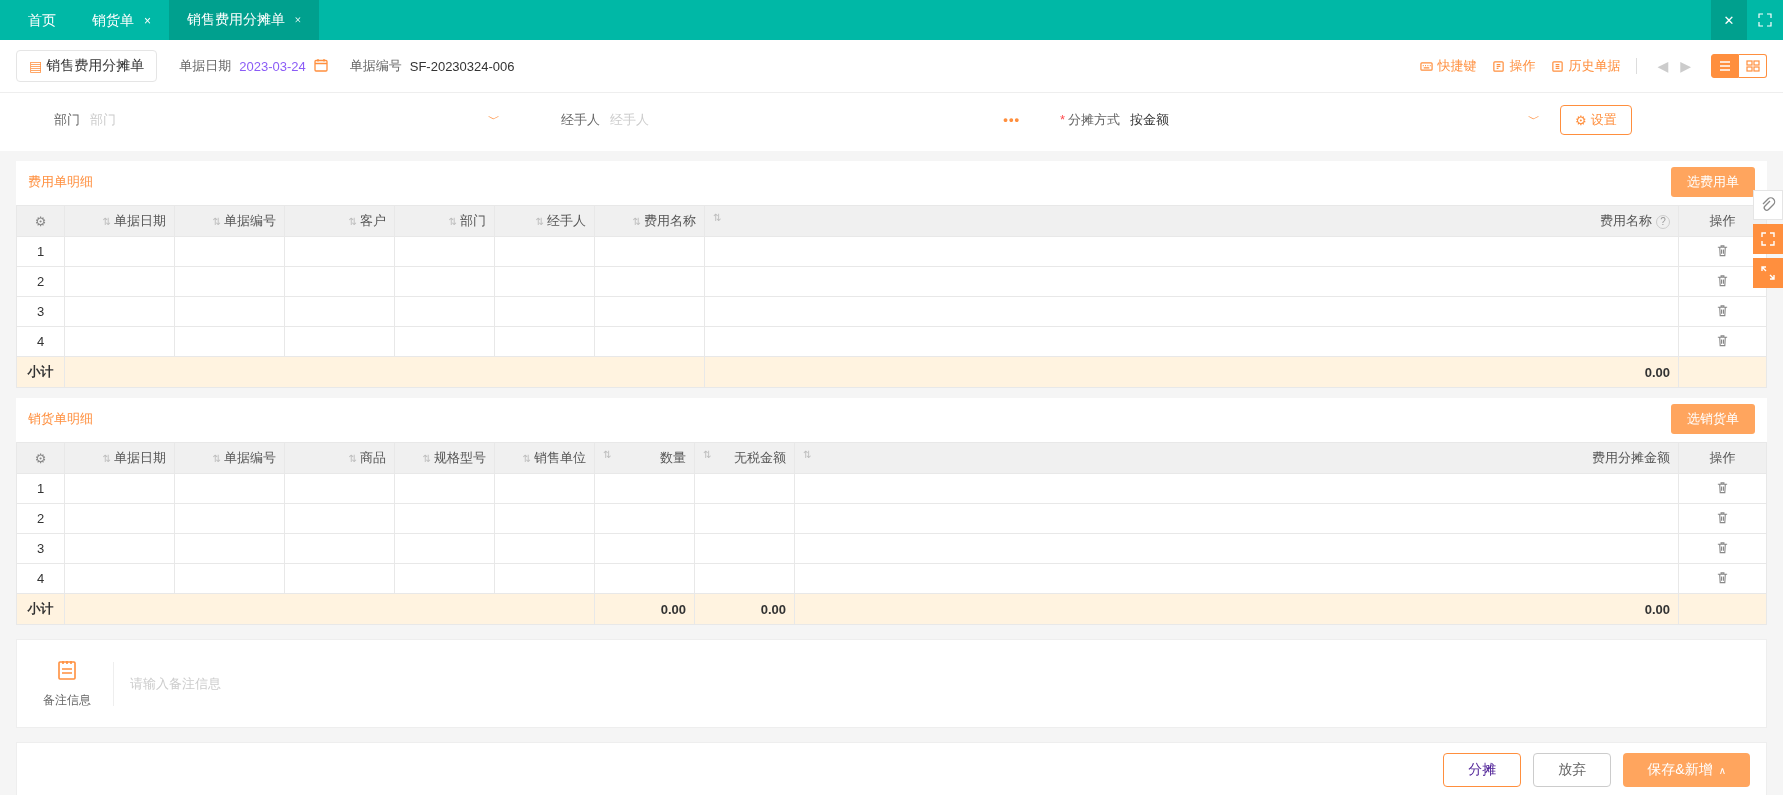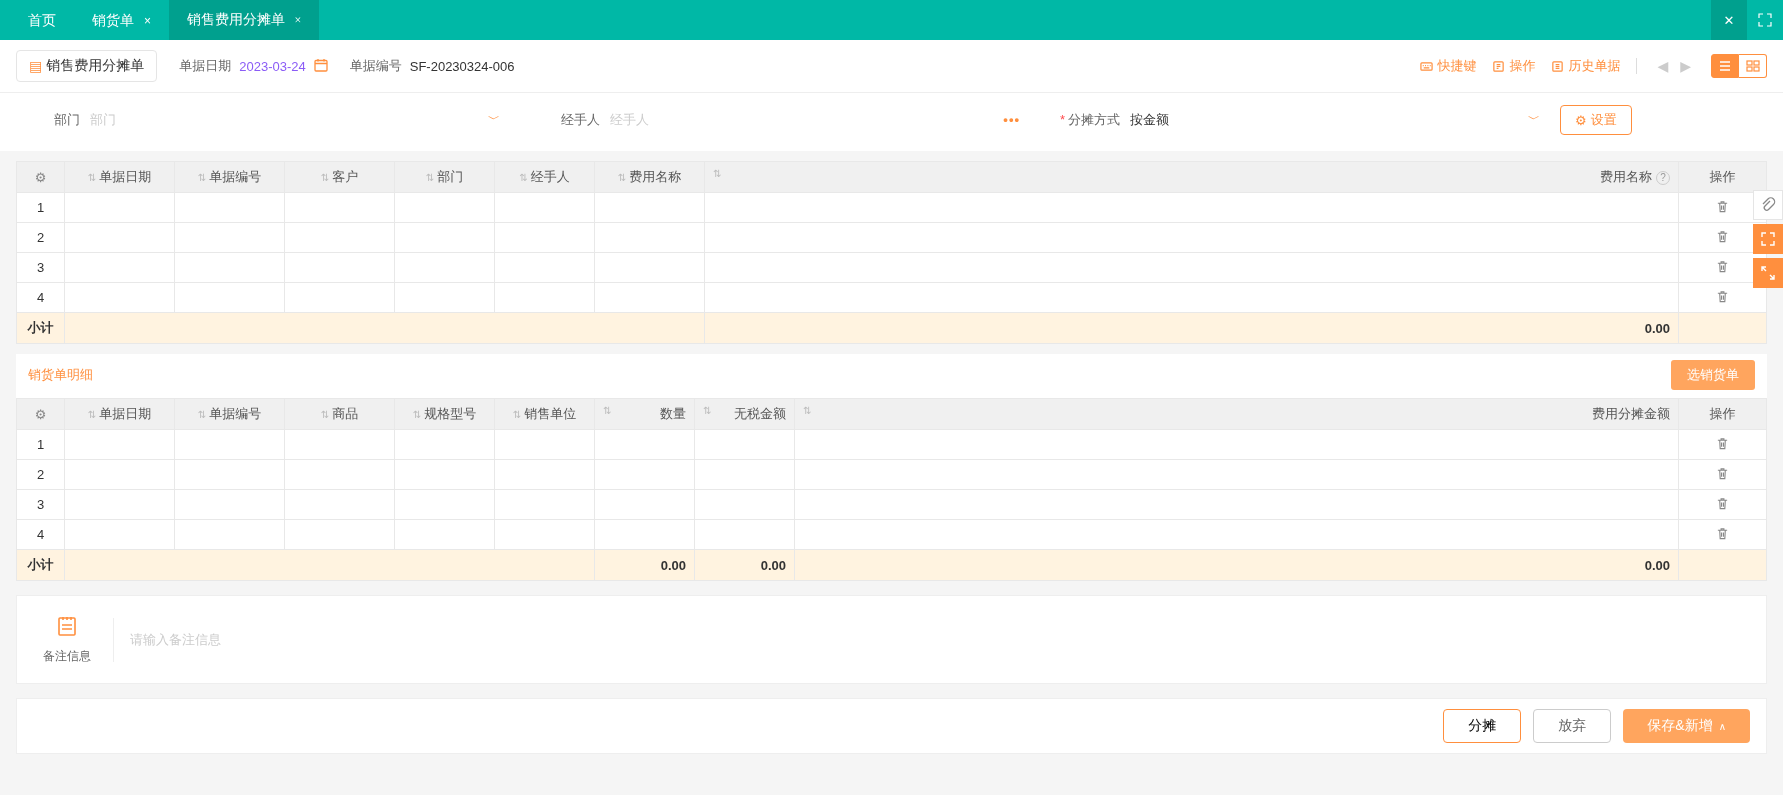--- a/index.html
+++ b/index.html
@@ -206,6 +206,10 @@
 </div>
 
 <div class="section">
+  <div class="section-head">
+    <span class="section-title">费用单明细</span>
+    <button class="btn">选费用单</button>
+  </div>
   <table class="tbl">
     <thead>
       <tr>

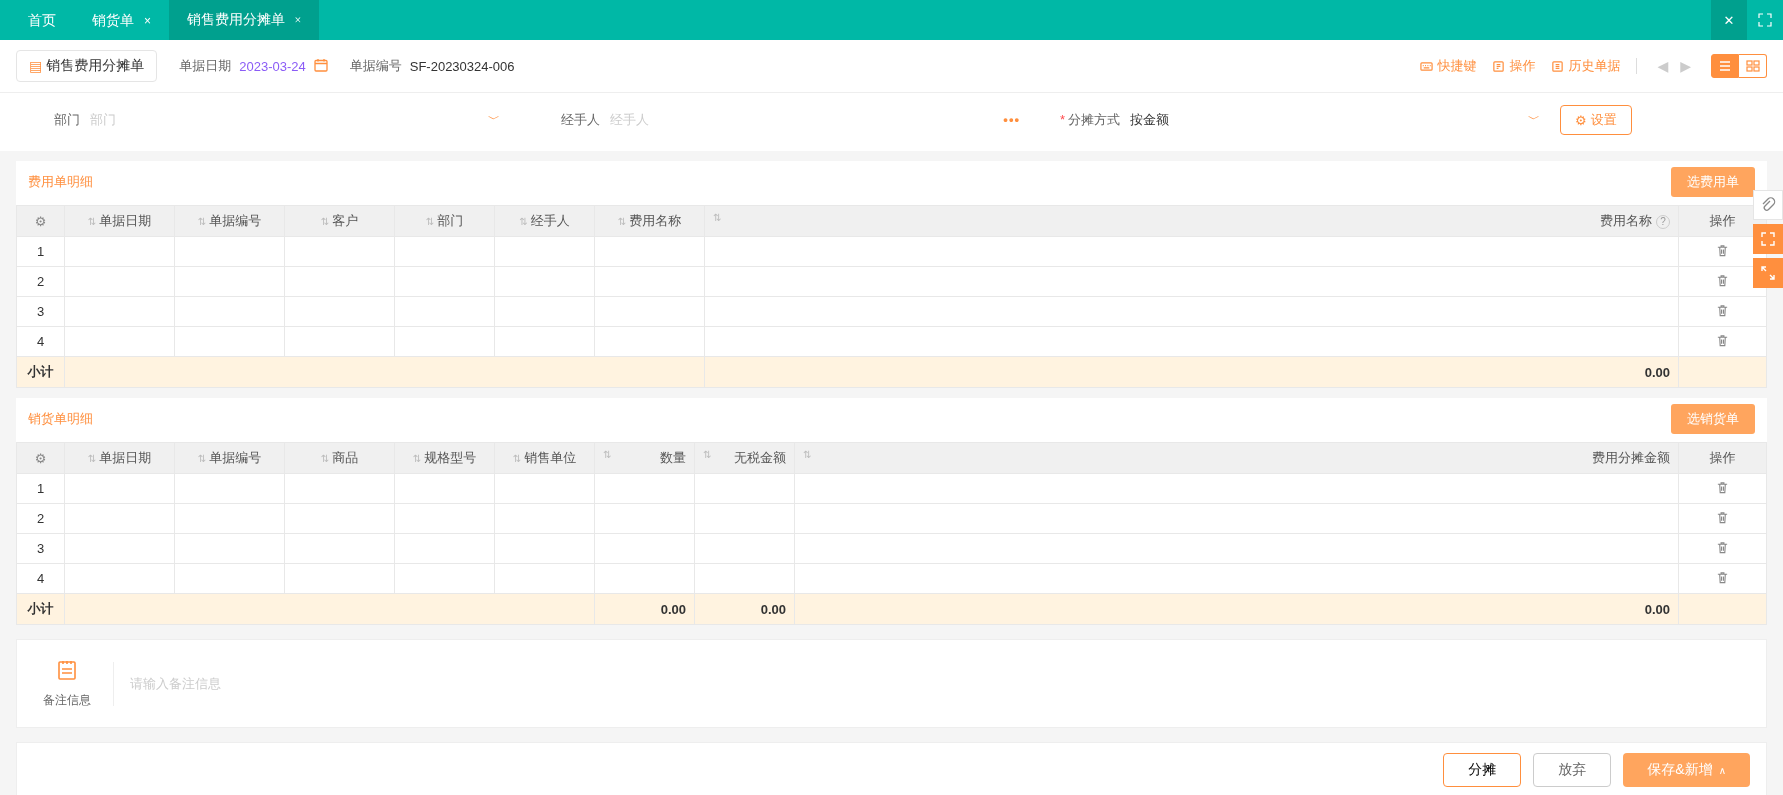--- a/index.html
+++ b/index.html
@@ -56,7 +56,7 @@
 
 .tbl { width: 100%; border-collapse: collapse; }
 .tbl th, .tbl td { border: 1px solid #e8e8e8; padding: 6px 8px; height: 30px; font-size: 13px; }
-.tbl th { background: #f0f0f0; color: #555; font-weight: normal; text-align: center; }
+.tbl th { background: #f0f0f0; color: #555; font-weight: normal; text-align: right; }
 .tbl th .sort { color: #bbb; font-size: 10px; margin-right: 3px; }
 .tbl th.gear, .tbl td.rownum { text-align: center; width: 48px; }
 .tbl th.gear { color: #888; }

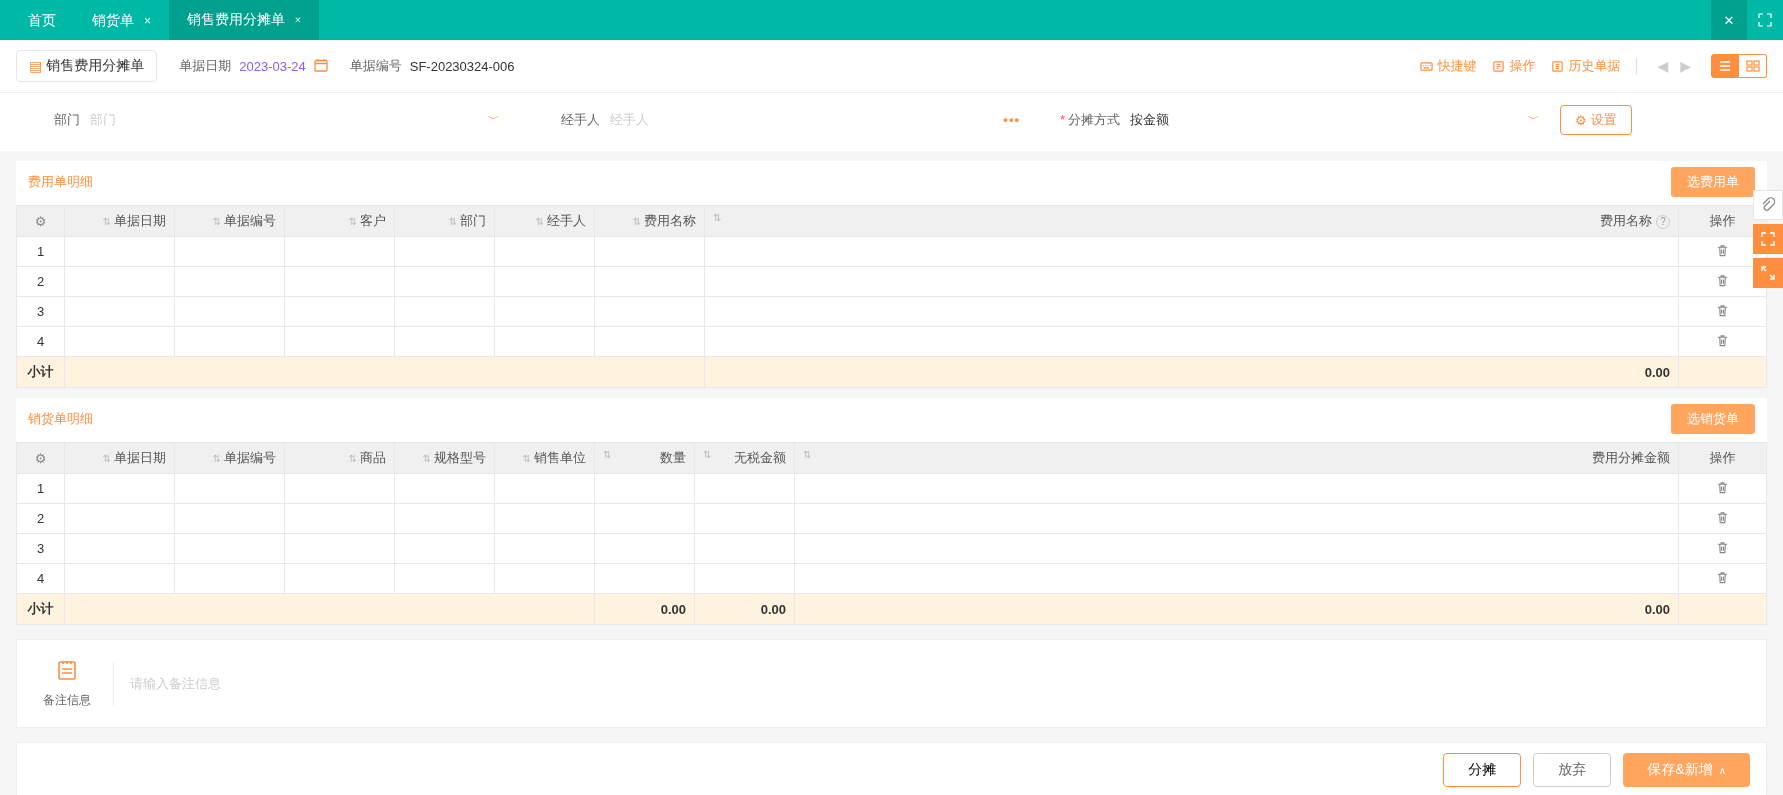--- a/index.html
+++ b/index.html
@@ -79,7 +79,7 @@
 
 .footer { background: #fff; margin: 14px 16px 0; padding: 10px 16px; display: flex; justify-content: flex-end; gap: 12px; border: 1px solid #eee; }
 .footer .btn { border-radius: 4px; padding: 7px 24px; font-size: 14px; cursor: pointer; }
-.footer .btn.outline { border: 1px solid #ff8f3e; color: #000000; background: #fff; }
+.footer .btn.outline { border: 1px solid #ff8f3e; color: #4c1d95; background: #fff; }
 .footer .btn.ghost { border: 1px solid #ccc; color: #666; background: #fff; }
 .footer .btn.primary { border: none; background: #ffa55e; color: #fff; display: flex; align-items: center; gap: 6px; }
 .footer .btn.primary .up { font-size: 10px; }

